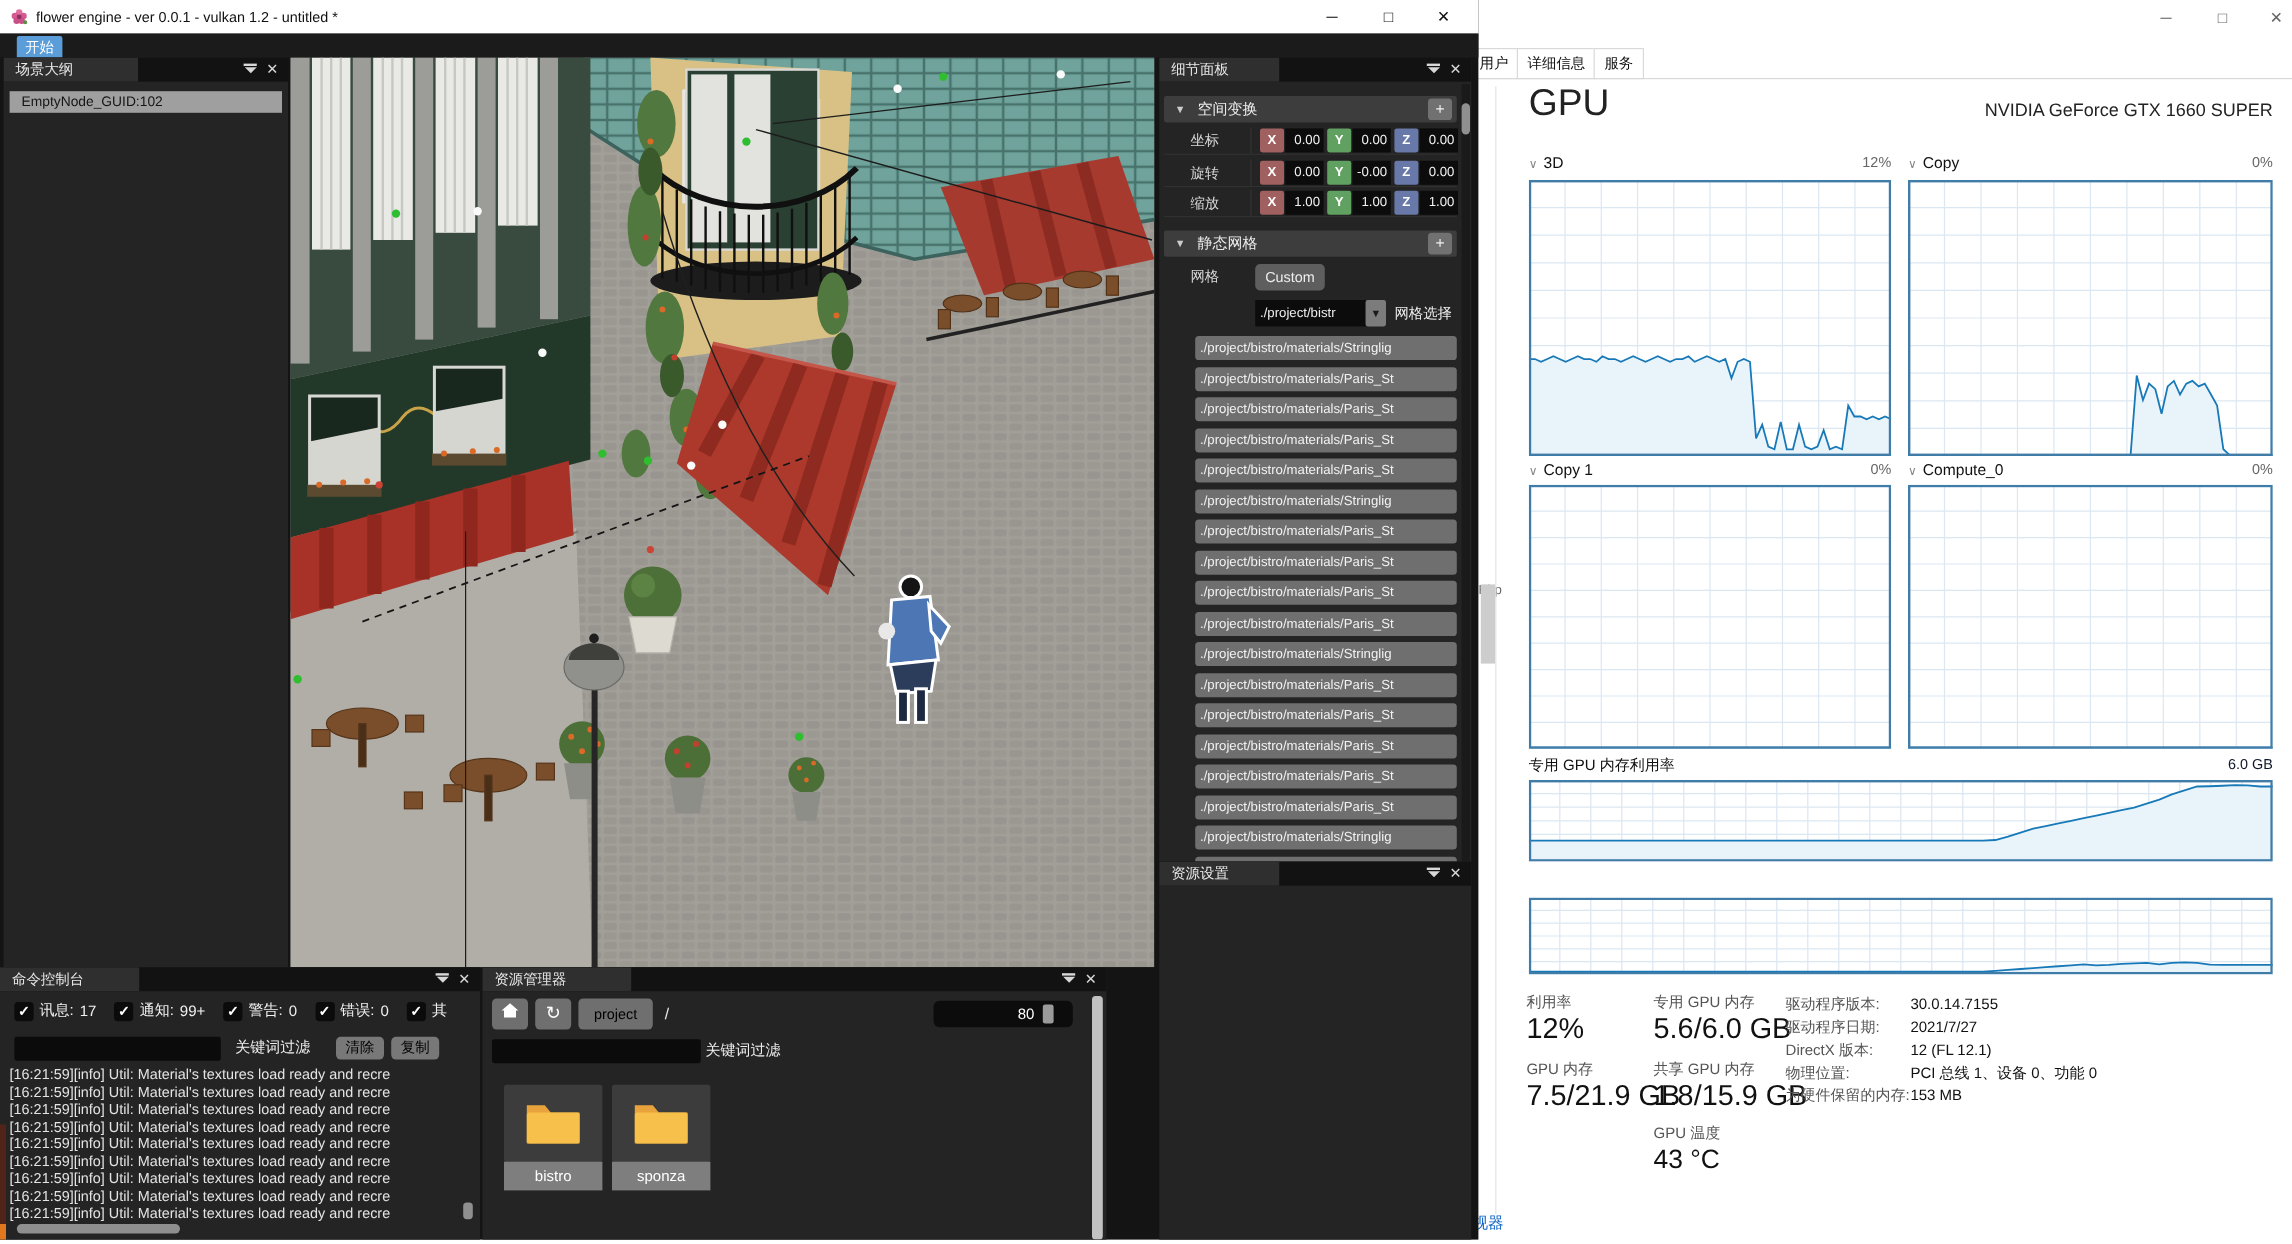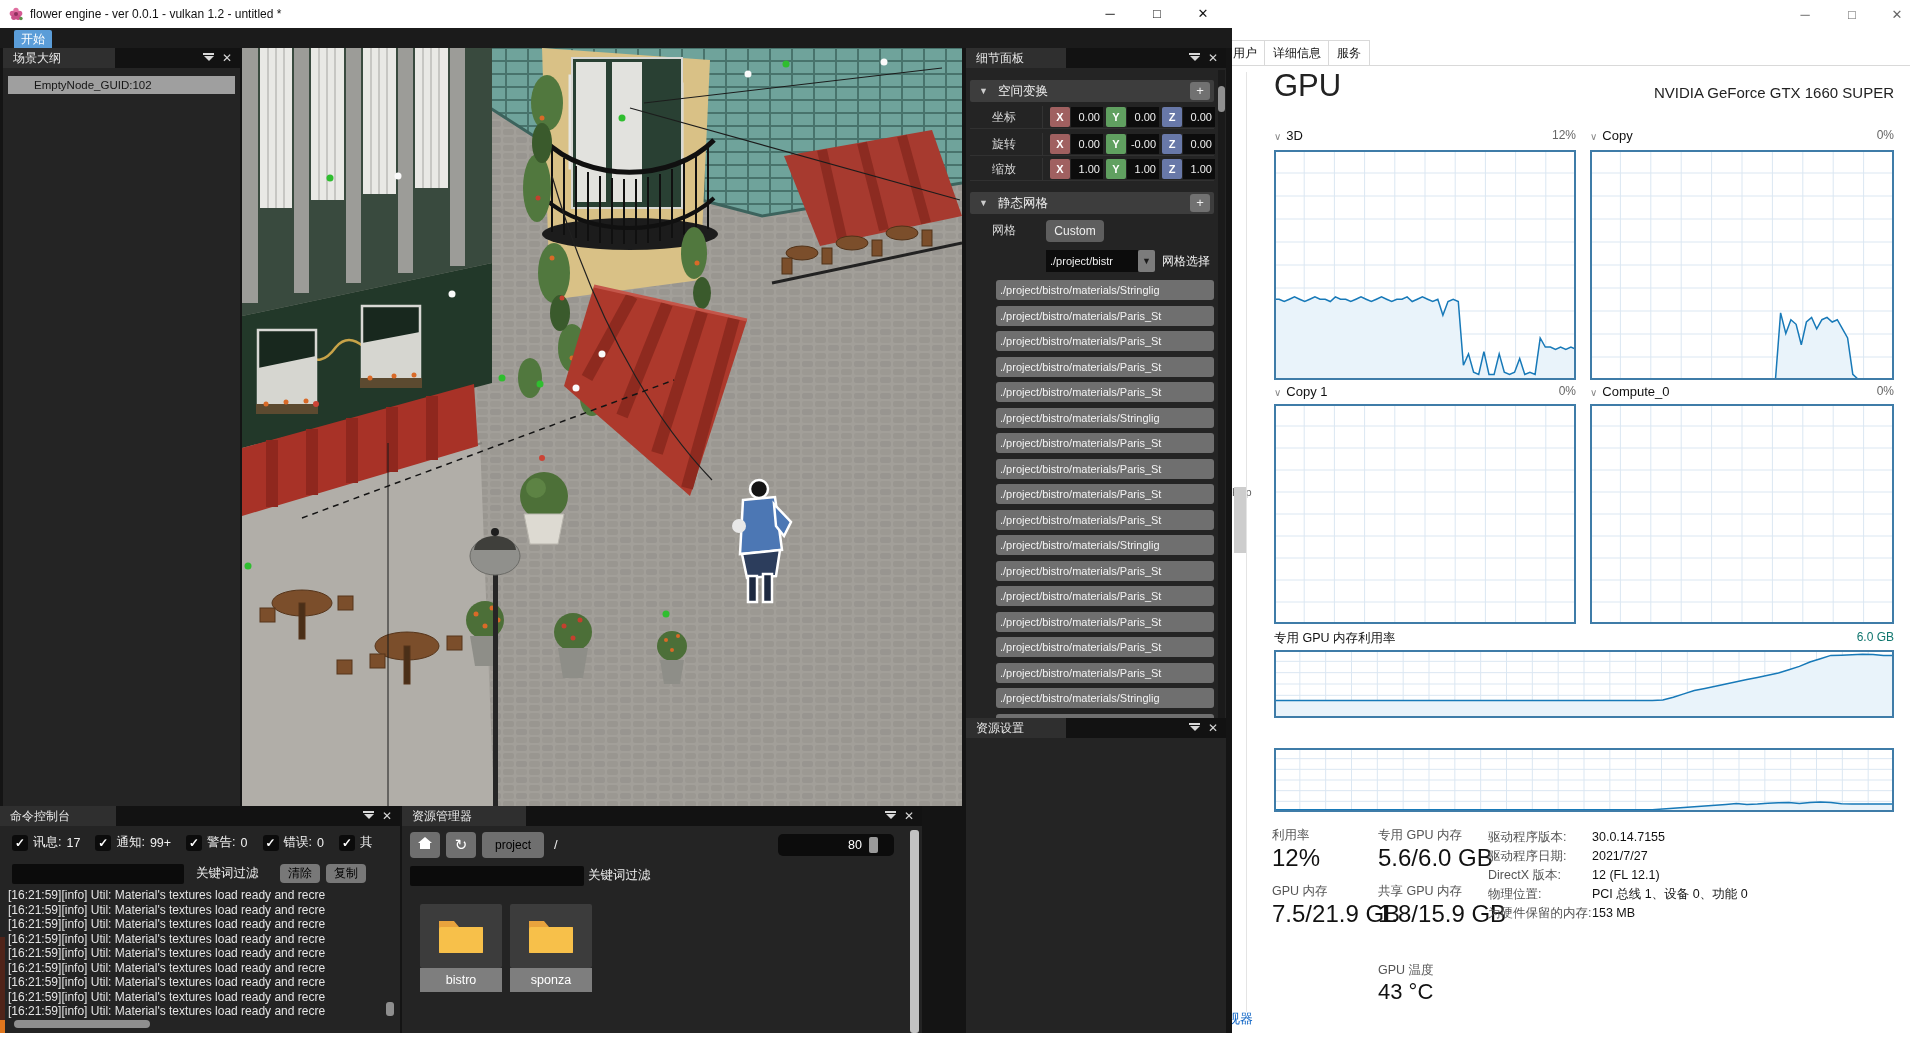--- a/index.html
+++ b/index.html
@@ -324,7 +324,7 @@
         <span class="ficon" style="right:26px;"></span>
         <span class="xicon" style="right:8px;">✕</span>
       </div>
-      <div class="abs" style="left:5px;top:28px;width:227px;height:18px;background:#9f9f9f;color:#161616;font-size:11.5px;line-height:18px;padding-left:26px;box-sizing:border-box;">EmptyNode_GUID:102</div>
+      <div class="abs" style="left:5px;top:28px;width:227px;height:18px;background:#9f9f9f;color:#161616;font-size:11.5px;line-height:18px;padding-left:10px;box-sizing:border-box;">EmptyNode_GUID:102</div>
     </div>
 
     <div class="abs" style="left:242px;top:48px;width:720px;height:758px;">

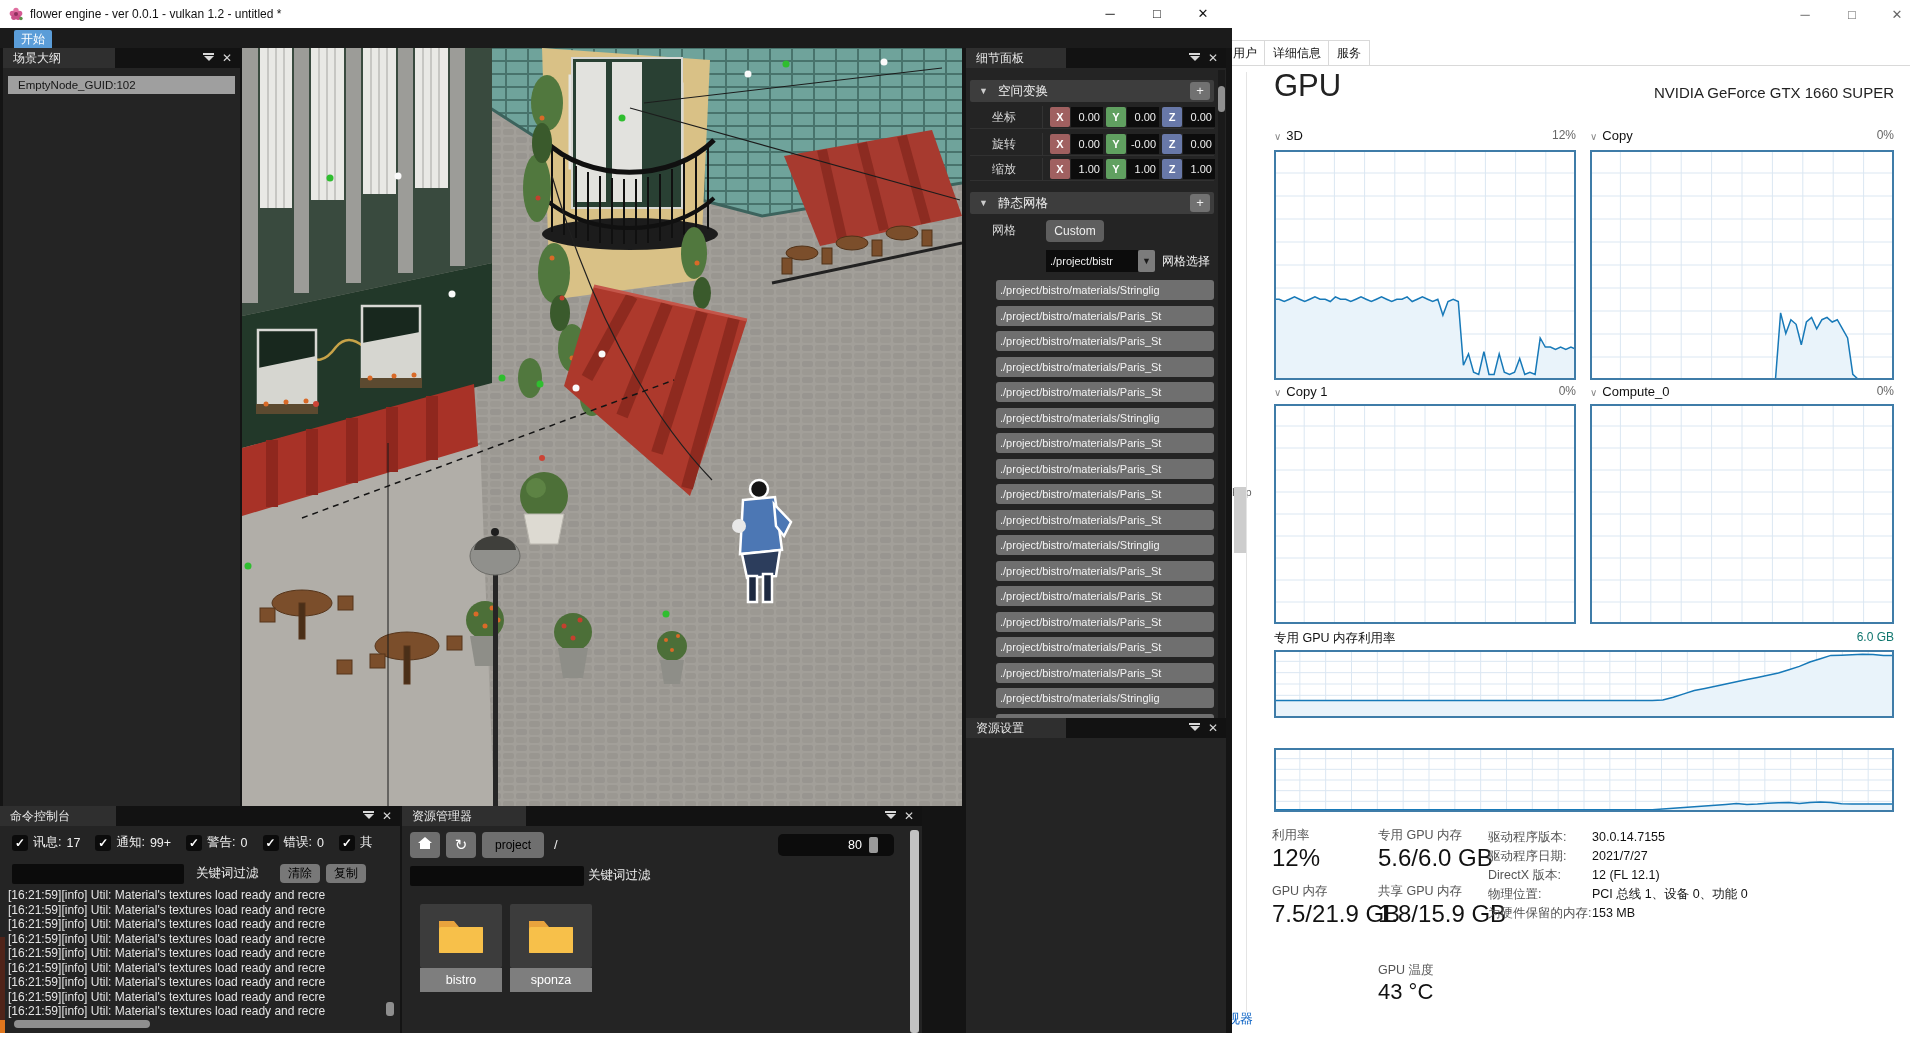--- a/index.html
+++ b/index.html
@@ -188,7 +188,7 @@
 
     <div class="abs graph-hdr" style="left:42px;top:630px;width:620px;font-size:12.5px;">
       <span>专用 GPU 内存利用率</span>
-        <span class="pct" style="color:#0f766e;">6.0 GB</span>
+        <span class="pct" style="color:#0f172a;">6.0 GB</span>
     </div>
     <div class="abs tm-graph" style="left:42px;top:650px;width:620px;height:68px;"><svg width="620" height="68">
           <rect width="620" height="68" fill="#fff"></rect>

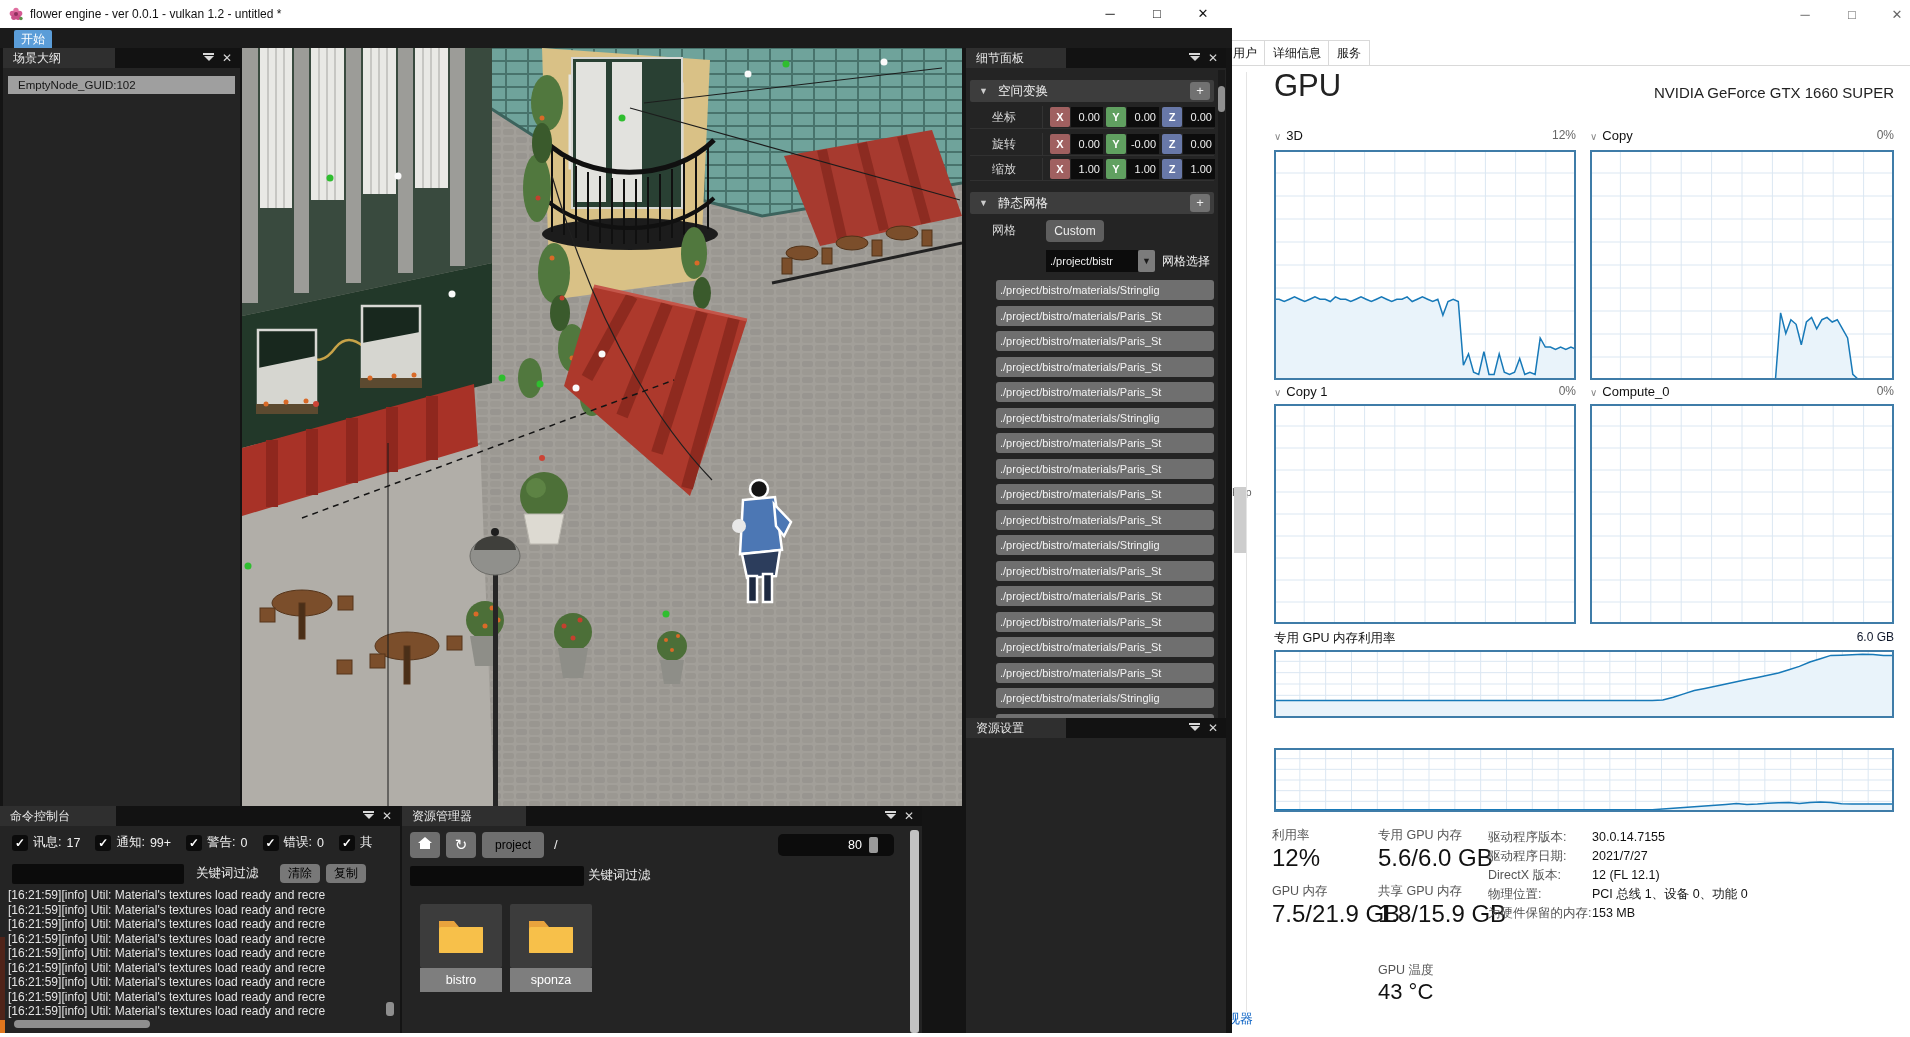--- a/index.html
+++ b/index.html
@@ -276,7 +276,7 @@
       <div class="stat-label">共享 GPU 内存</div>
       <div class="stat-value">1.8/15.9 GB</div>
     </div>
-    <div class="abs" style="left:146px;top:936px;margin-top:26px;">
+    <div class="abs" style="left:146px;top:936px;">
       <div class="stat-label">GPU 温度</div>
       <div class="stat-value small">43 °C</div>
     </div>

